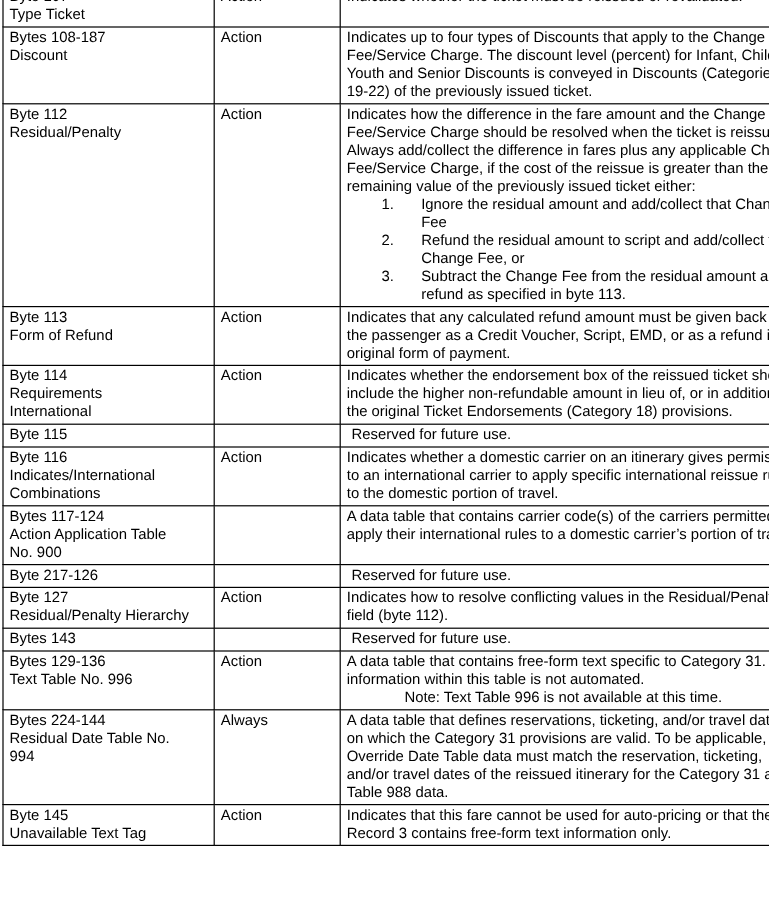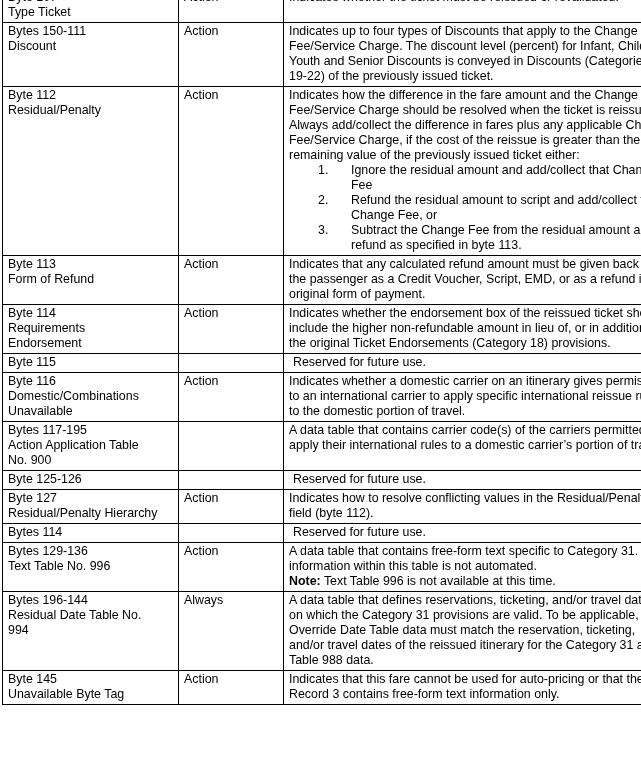--- a/index.html
+++ b/index.html
@@ -96,7 +96,7 @@
         </tr>
         <tr>
           <td class="field">
-            <div class="nowrapline">Bytes 150-111</div>
+            <div class="nowrapline">Bytes 108-187</div>
             <div class="nowrapline">Discount</div>
           </td>
           <td class="type"><span>Action</span></td>

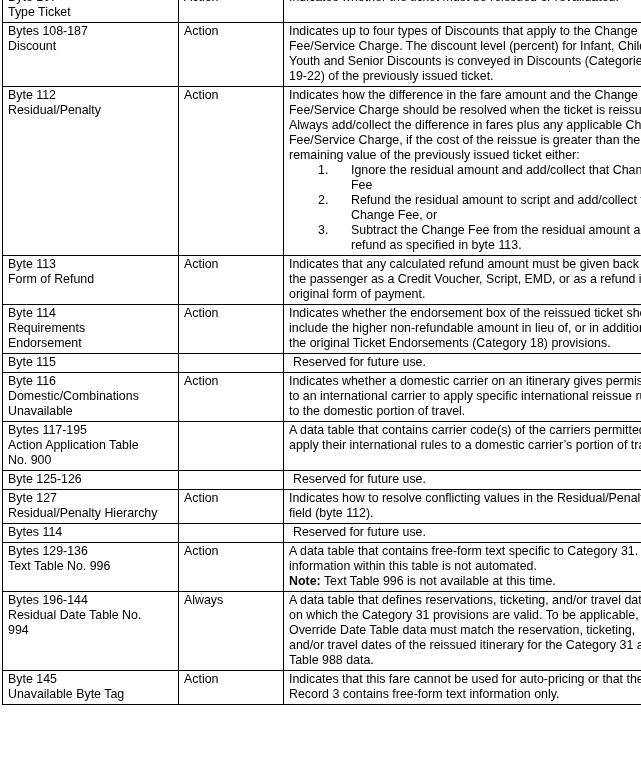--- a/index.html
+++ b/index.html
@@ -133,7 +133,7 @@
           <td class="field">
             <div class="nowrapline">Byte 114</div>
             <div class="nowrapline">Requirements</div>
-            <div class="nowrapline">Endorsement</div>
+            <div class="nowrapline">International</div>
           </td>
           <td class="type"><span>Action</span></td>
           <td class="desc">

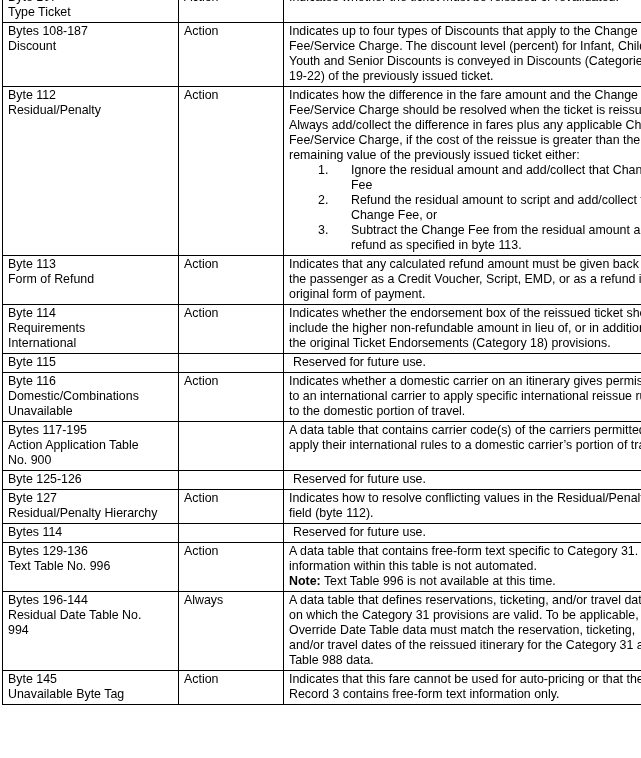--- a/index.html
+++ b/index.html
@@ -152,7 +152,7 @@
         <tr>
           <td class="field">
             <div class="nowrapline">Byte 116</div>
-            <div class="nowrapline">Domestic/Combinations</div>
+            <div class="nowrapline">Indicates/International</div>
             <div class="nowrapline">Unavailable</div>
           </td>
           <td class="type"><span>Action</span></td>

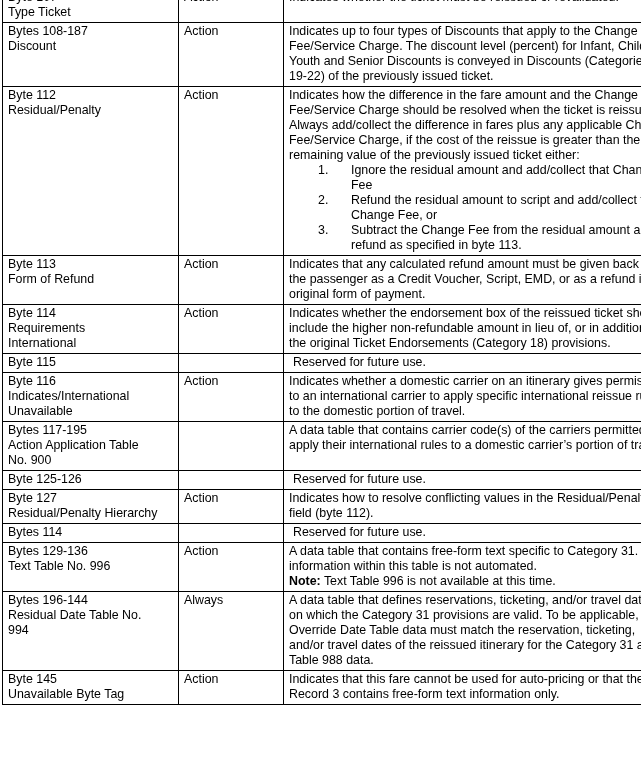--- a/index.html
+++ b/index.html
@@ -153,7 +153,7 @@
           <td class="field">
             <div class="nowrapline">Byte 116</div>
             <div class="nowrapline">Indicates/International</div>
-            <div class="nowrapline">Unavailable</div>
+            <div class="nowrapline">Combinations</div>
           </td>
           <td class="type"><span>Action</span></td>
           <td class="desc">

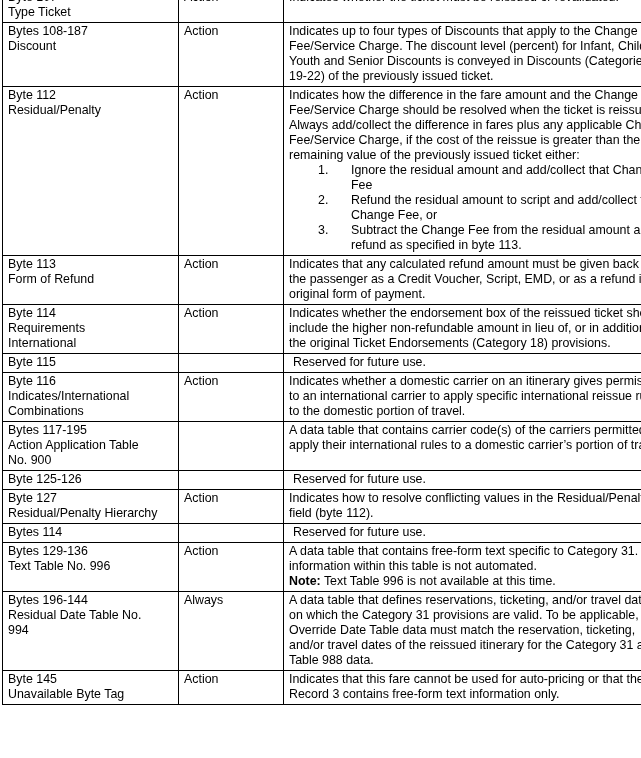--- a/index.html
+++ b/index.html
@@ -162,7 +162,7 @@
         </tr>
         <tr>
           <td class="field">
-            <div class="nowrapline">Bytes 117-195</div>
+            <div class="nowrapline">Bytes 117-124</div>
             <div class="nowrapline">Action Application Table</div>
             <div class="nowrapline">No. 900</div>
           </td>

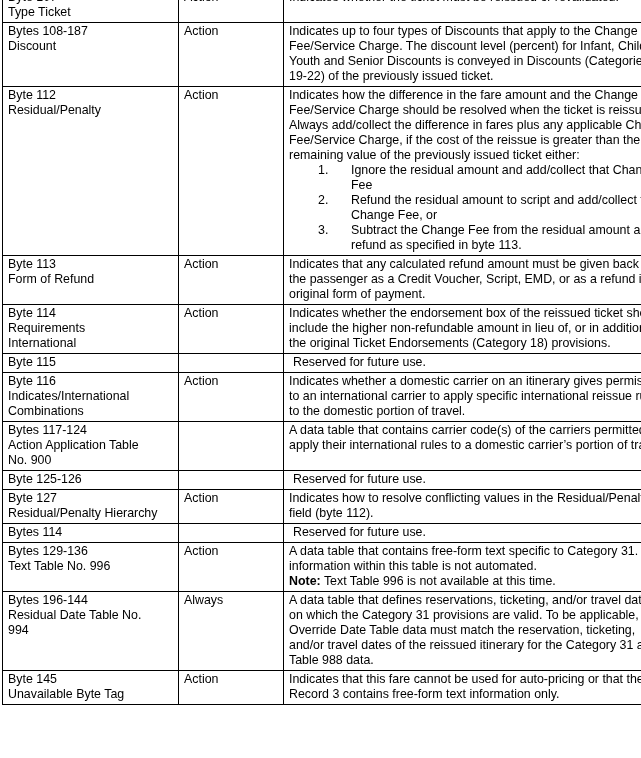--- a/index.html
+++ b/index.html
@@ -173,7 +173,7 @@
         </tr>
         <tr>
           <td class="field">
-            <div class="nowrapline">Byte 125-126</div>
+            <div class="nowrapline">Byte 217-126</div>
           </td>
           <td class="type"><span></span></td>
           <td class="desc lead-space">

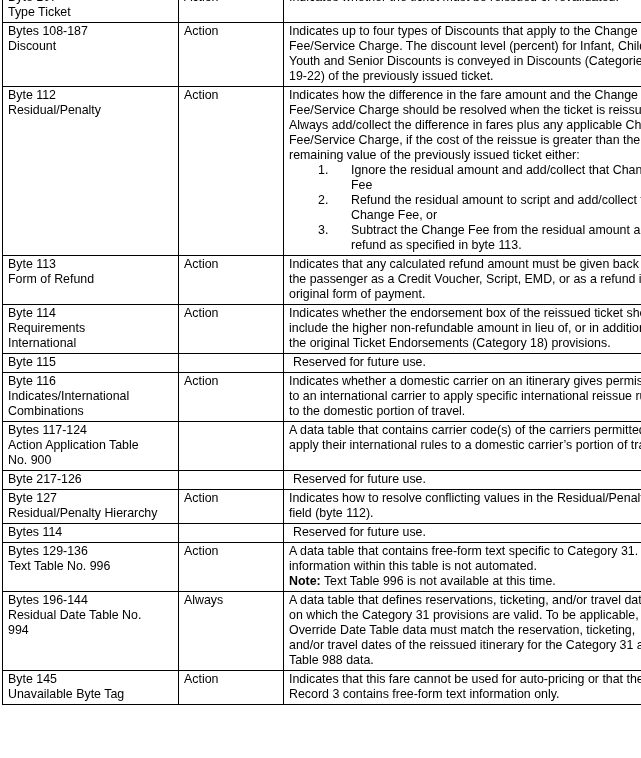--- a/index.html
+++ b/index.html
@@ -192,7 +192,7 @@
         </tr>
         <tr>
           <td class="field">
-            <div class="nowrapline">Bytes 114</div>
+            <div class="nowrapline">Bytes 143</div>
           </td>
           <td class="type"><span></span></td>
           <td class="desc lead-space">

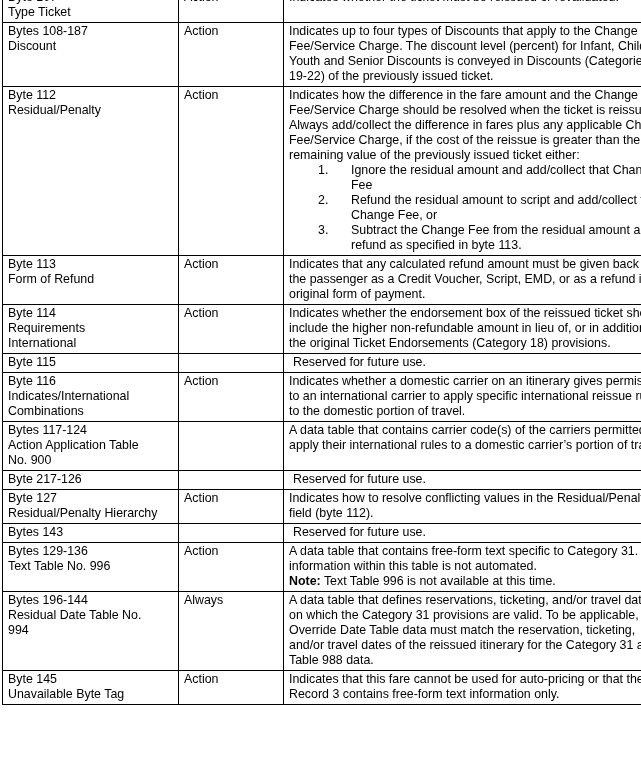--- a/index.html
+++ b/index.html
@@ -69,7 +69,7 @@
     text-align: left;
   }
 
-  .note-label { font-weight: bold; }
+  .note-label { font-weight: normal; margin-left: 48px; }
 
   .desc-p { margin: 0; }
 </style>

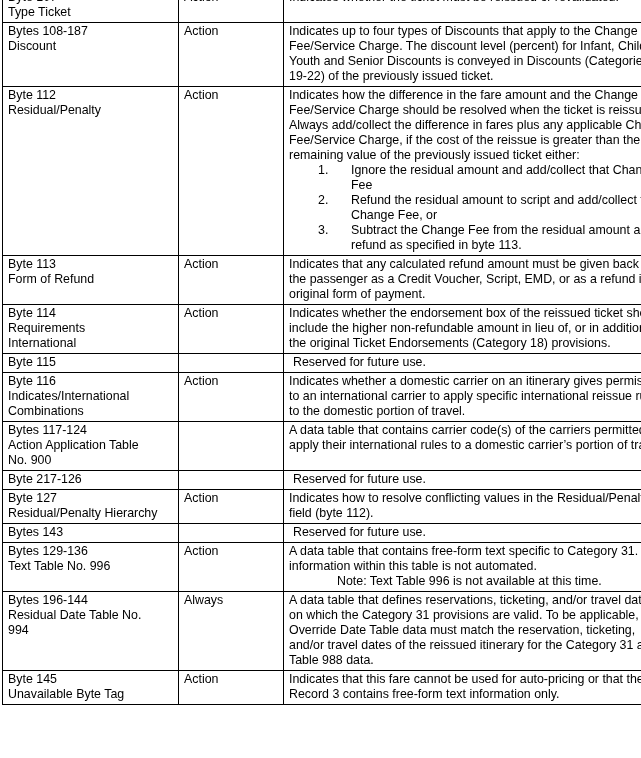--- a/index.html
+++ b/index.html
@@ -212,7 +212,7 @@
         </tr>
         <tr>
           <td class="field">
-            <div class="nowrapline">Bytes 196-144</div>
+            <div class="nowrapline">Bytes 224-144</div>
             <div class="nowrapline">Residual Date Table No.</div>
             <div class="nowrapline">994</div>
           </td>

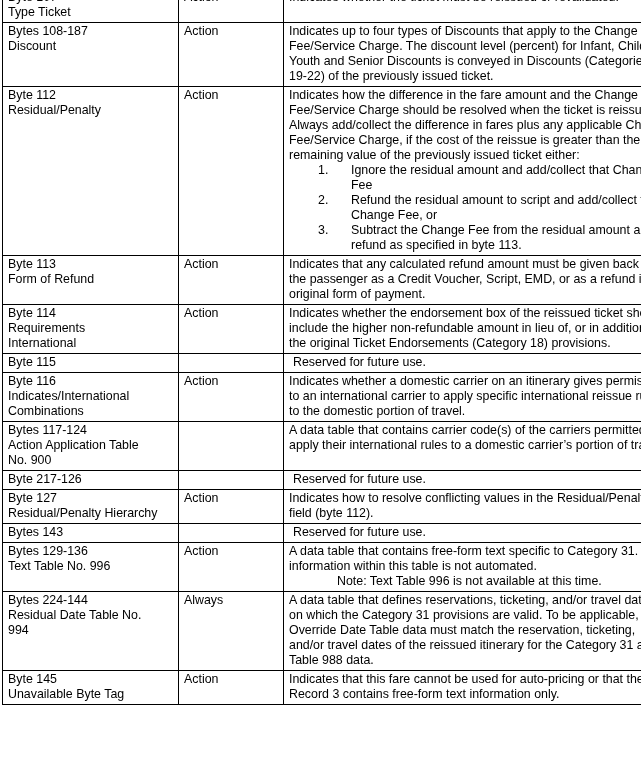--- a/index.html
+++ b/index.html
@@ -224,7 +224,7 @@
         <tr>
           <td class="field">
             <div class="nowrapline">Byte 145</div>
-            <div class="nowrapline">Unavailable Byte Tag</div>
+            <div class="nowrapline">Unavailable Text Tag</div>
           </td>
           <td class="type"><span>Action</span></td>
           <td class="desc">

